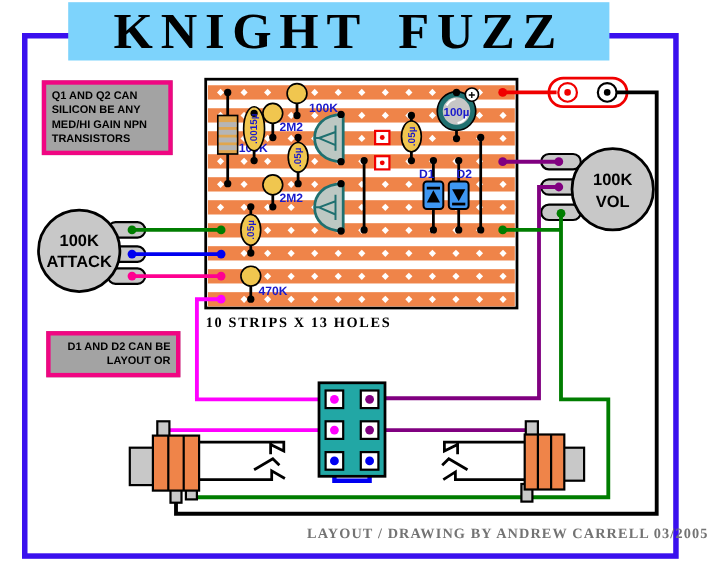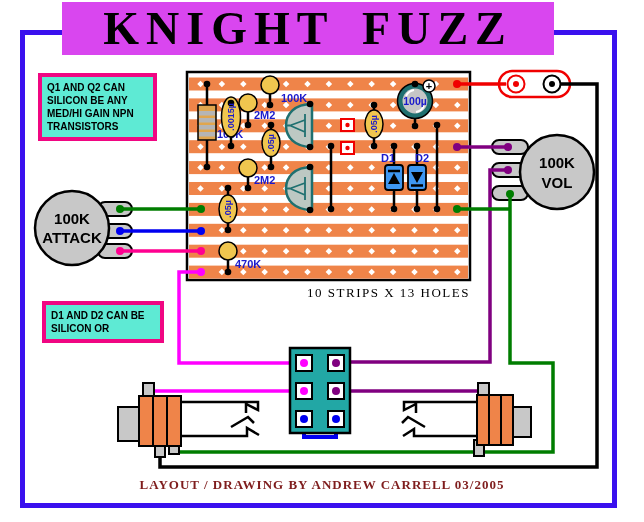--- a/index.html
+++ b/index.html
@@ -9,7 +9,7 @@
          border:5px solid #3a10ee;box-sizing:border-box;z-index:1;}
   #scene{position:absolute;left:0;top:0;z-index:2;}
   .title{position:absolute;left:62px;top:2px;width:480px;text-align:center;z-index:3;
-         background:#d946ef;font-family:"Liberation Serif",serif;font-weight:bold;
+         background:#7dd3fc;font-family:"Liberation Serif",serif;font-weight:bold;
          font-size:46px;letter-spacing:7px;word-spacing:10px;color:#000;padding:0 6px;}
   .note{position:absolute;z-index:3;background:#5eead4;border:4px solid #f00682;
         padding:4px 5px;font-size:10px;font-weight:bold;line-height:13px;color:#000;}

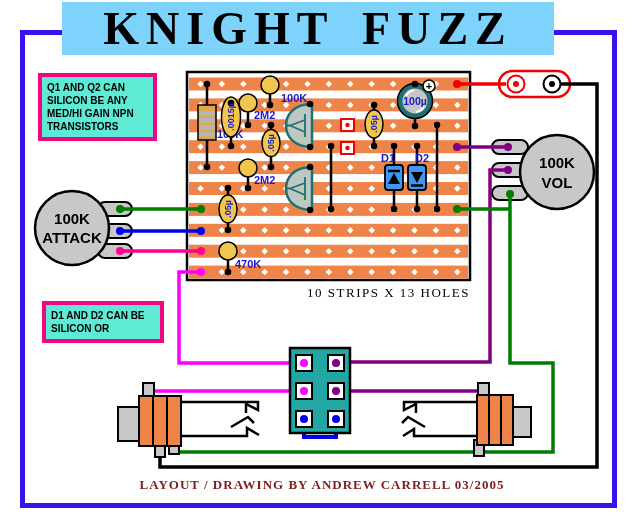--- a/index.html
+++ b/index.html
@@ -11,7 +11,7 @@
   .title{position:absolute;left:62px;top:2px;width:480px;text-align:center;z-index:3;
          background:#7dd3fc;font-family:"Liberation Serif",serif;font-weight:bold;
          font-size:46px;letter-spacing:7px;word-spacing:10px;color:#000;padding:0 6px;}
-  .note{position:absolute;z-index:3;background:#5eead4;border:4px solid #f00682;
+  .note{position:absolute;z-index:3;background:#a3a3a3;border:4px solid #f00682;
         padding:4px 5px;font-size:10px;font-weight:bold;line-height:13px;color:#000;}
   .note1{left:38px;top:73px;width:101px;}
   .note2{left:42px;top:301px;width:104px;}

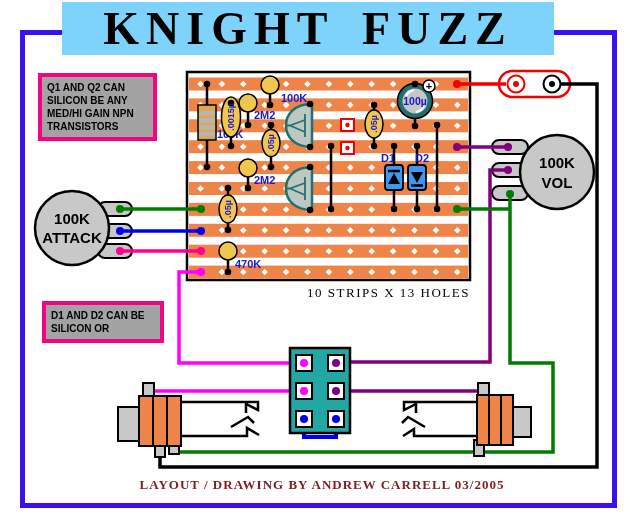--- a/index.html
+++ b/index.html
@@ -15,8 +15,8 @@
         padding:4px 5px;font-size:10px;font-weight:bold;line-height:13px;color:#000;}
   .note1{left:38px;top:73px;width:101px;}
   .note2{left:42px;top:301px;width:104px;}
-  .caption{position:absolute;left:187px;top:285px;width:283px;text-align:right;z-index:3;
-           font-family:"Liberation Serif",serif;font-weight:normal;font-size:13px;
+  .caption{position:absolute;left:187px;top:285px;width:283px;text-align:left;z-index:3;
+           font-family:"Liberation Serif",serif;font-weight:bold;font-size:13px;
            letter-spacing:1.5px;color:#000;}
   .credit{position:absolute;left:0;top:477px;width:644px;text-align:center;z-index:3;
           font-family:"Liberation Serif",serif;font-weight:bold;font-size:13px;

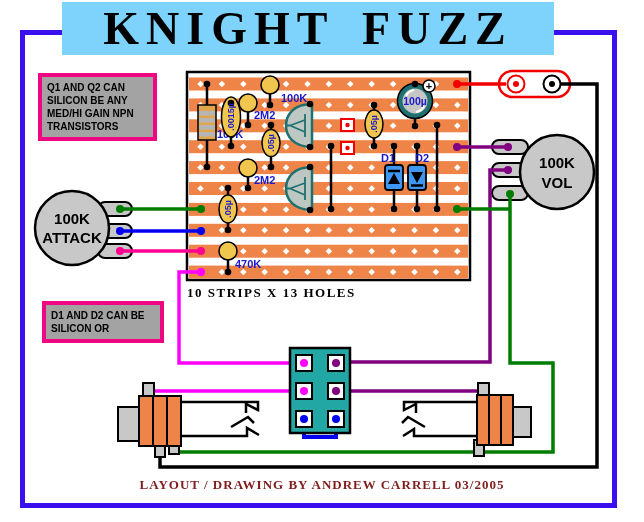--- a/index.html
+++ b/index.html
@@ -14,7 +14,7 @@
   .note{position:absolute;z-index:3;background:#a3a3a3;border:4px solid #f00682;
         padding:4px 5px;font-size:10px;font-weight:bold;line-height:13px;color:#000;}
   .note1{left:38px;top:73px;width:101px;}
-  .note2{left:42px;top:301px;width:104px;}
+  .note2{left:42px;top:301px;width:104px;text-align:right;}
   .caption{position:absolute;left:187px;top:285px;width:283px;text-align:left;z-index:3;
            font-family:"Liberation Serif",serif;font-weight:bold;font-size:13px;
            letter-spacing:1.5px;color:#000;}

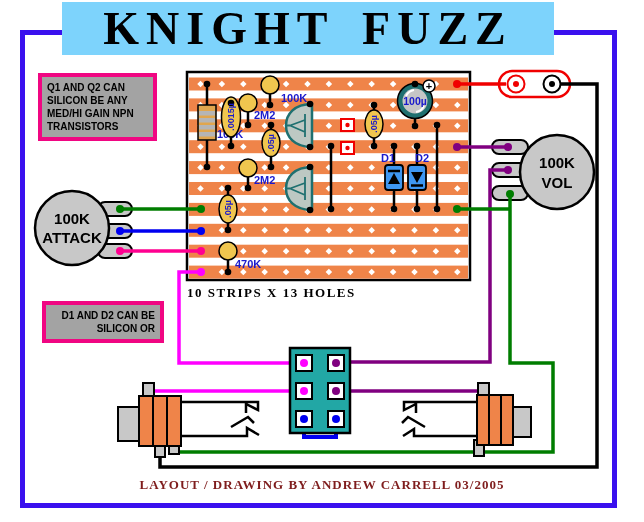--- a/index.html
+++ b/index.html
@@ -430,7 +430,7 @@
 
   <div class="note note2" style="border-color: rgb(240, 6, 130);">
     <div>D1 AND D2 CAN BE</div>
-    <div>SILICON OR</div>
+    <div>LAYOUT OR</div>
   </div>
 
   <div class="caption">10 STRIPS X 13 HOLES</div>

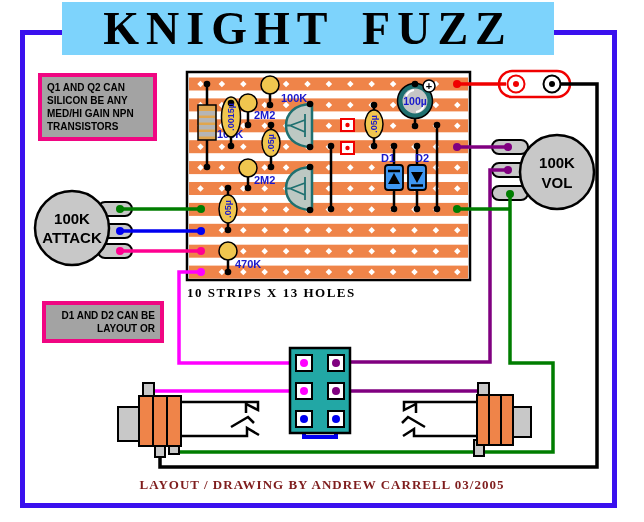--- a/index.html
+++ b/index.html
@@ -18,9 +18,9 @@
   .caption{position:absolute;left:187px;top:285px;width:283px;text-align:left;z-index:3;
            font-family:"Liberation Serif",serif;font-weight:bold;font-size:13px;
            letter-spacing:1.5px;color:#000;}
-  .credit{position:absolute;left:0;top:477px;width:644px;text-align:center;z-index:3;
+  .credit{position:absolute;left:0;top:477px;width:644px;text-align:right;z-index:3;
           font-family:"Liberation Serif",serif;font-weight:bold;font-size:13px;
-          letter-spacing:1px;color:#7f1d1d;}
+          letter-spacing:1px;color:#737373;}
   svg text{font-family:"Liberation Sans",sans-serif;}
   .lbl{font-weight:bold;font-size:11px;}
   .vlbl{font-weight:bold;font-size:9px;}

